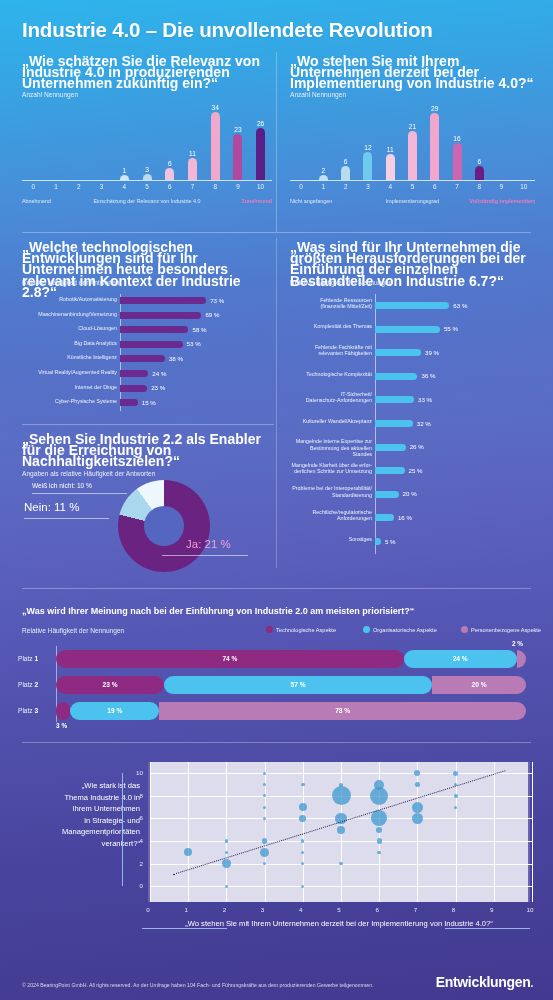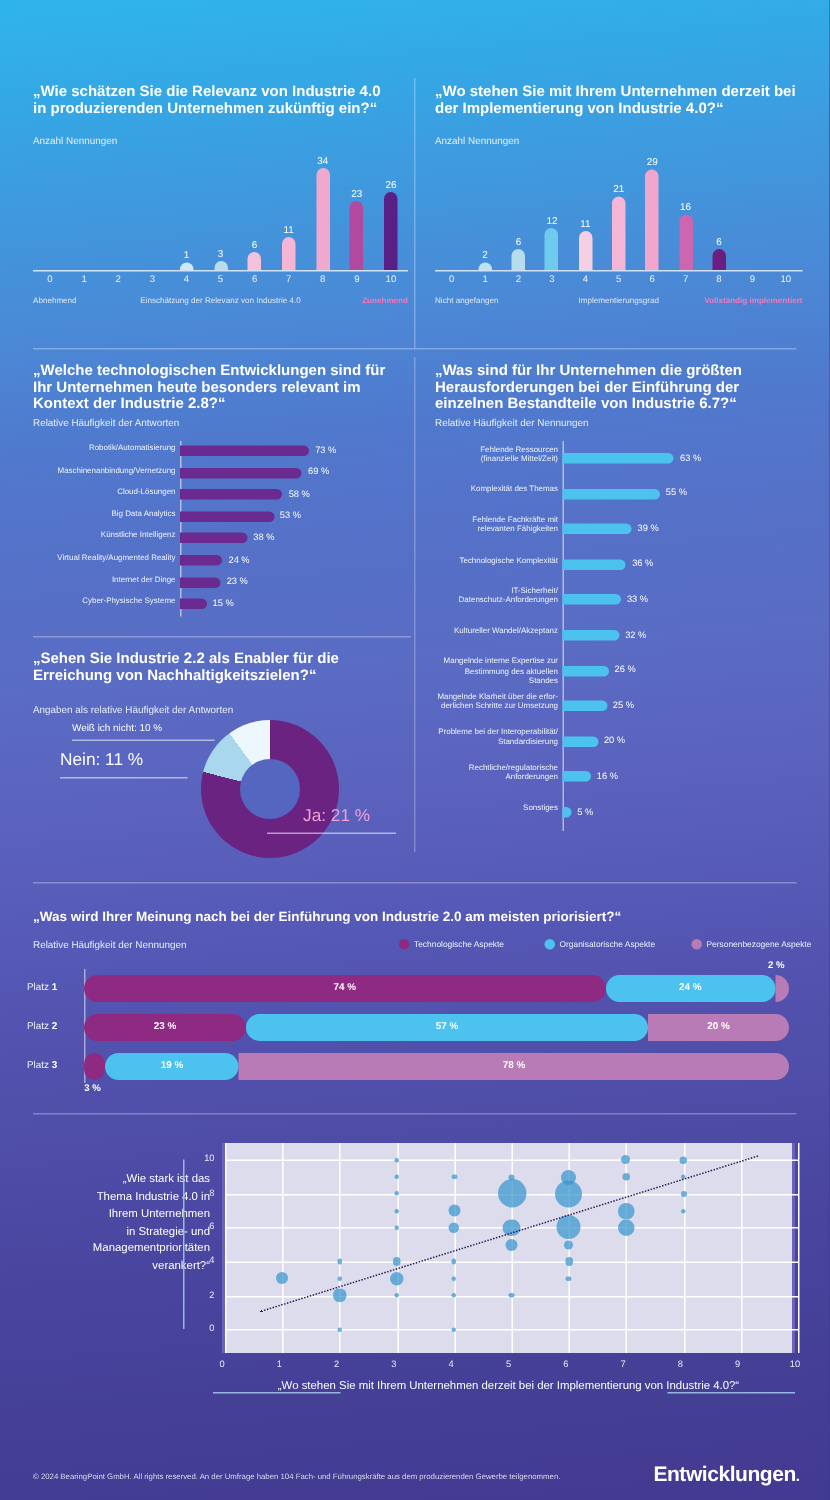--- a/index.html
+++ b/index.html
@@ -161,6 +161,7 @@
 
 <div id="page">
 
+  <div class="title">Industrie 4.0 – Die unvollendete Revolution</div>
 
   <div class="vdivider"></div>
   <div class="vdivider2"></div>

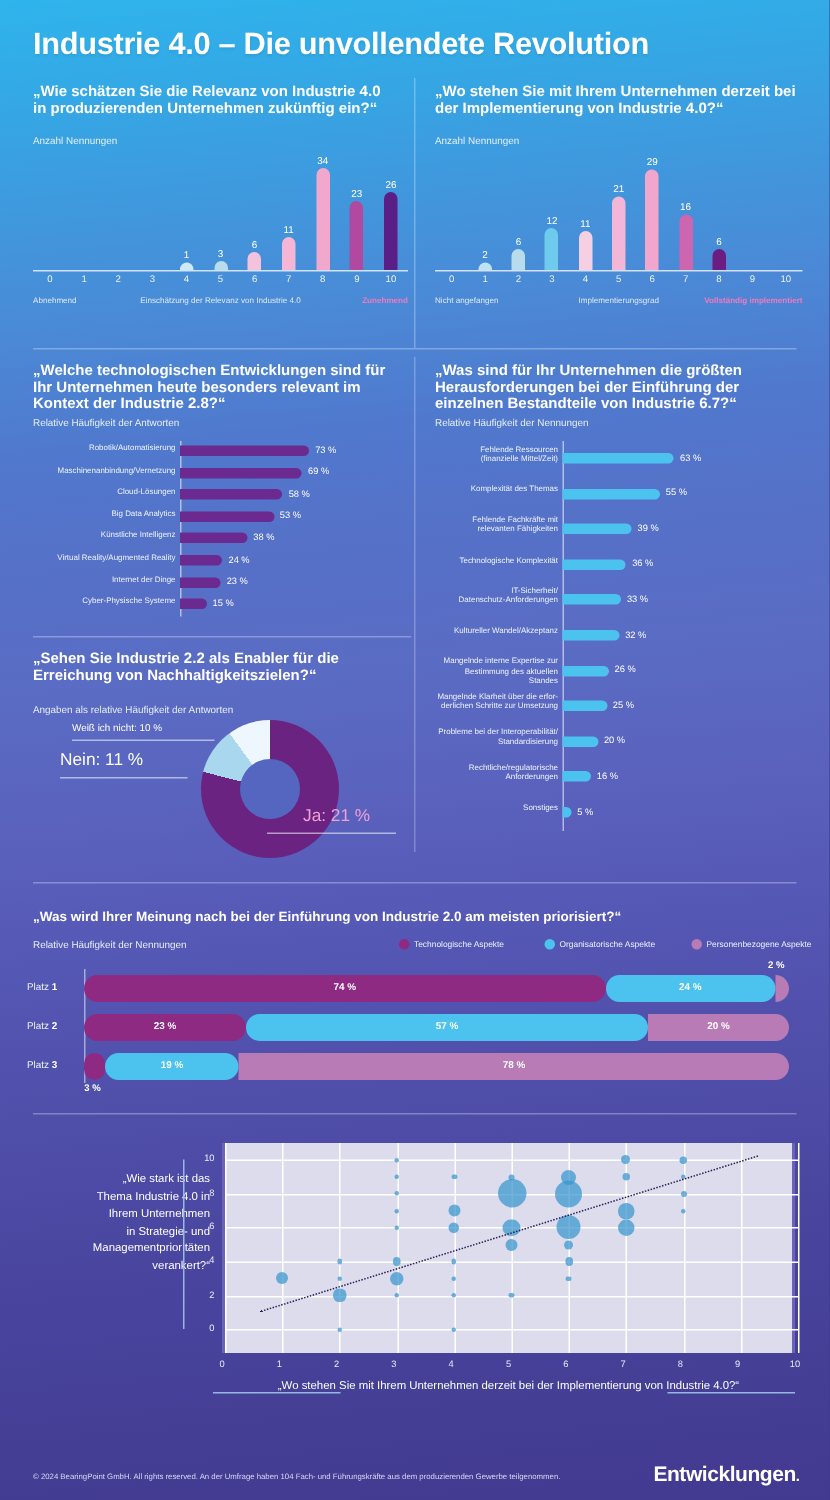--- a/index.html
+++ b/index.html
@@ -37,7 +37,7 @@
 
   
   .qhead {
-    font-size:10px; font-weight:bold; line-height:11.2px;
+    font-size:14px; font-weight:bold; line-height:11.2px;
     color:#ffffff;
   }
   .subhead {

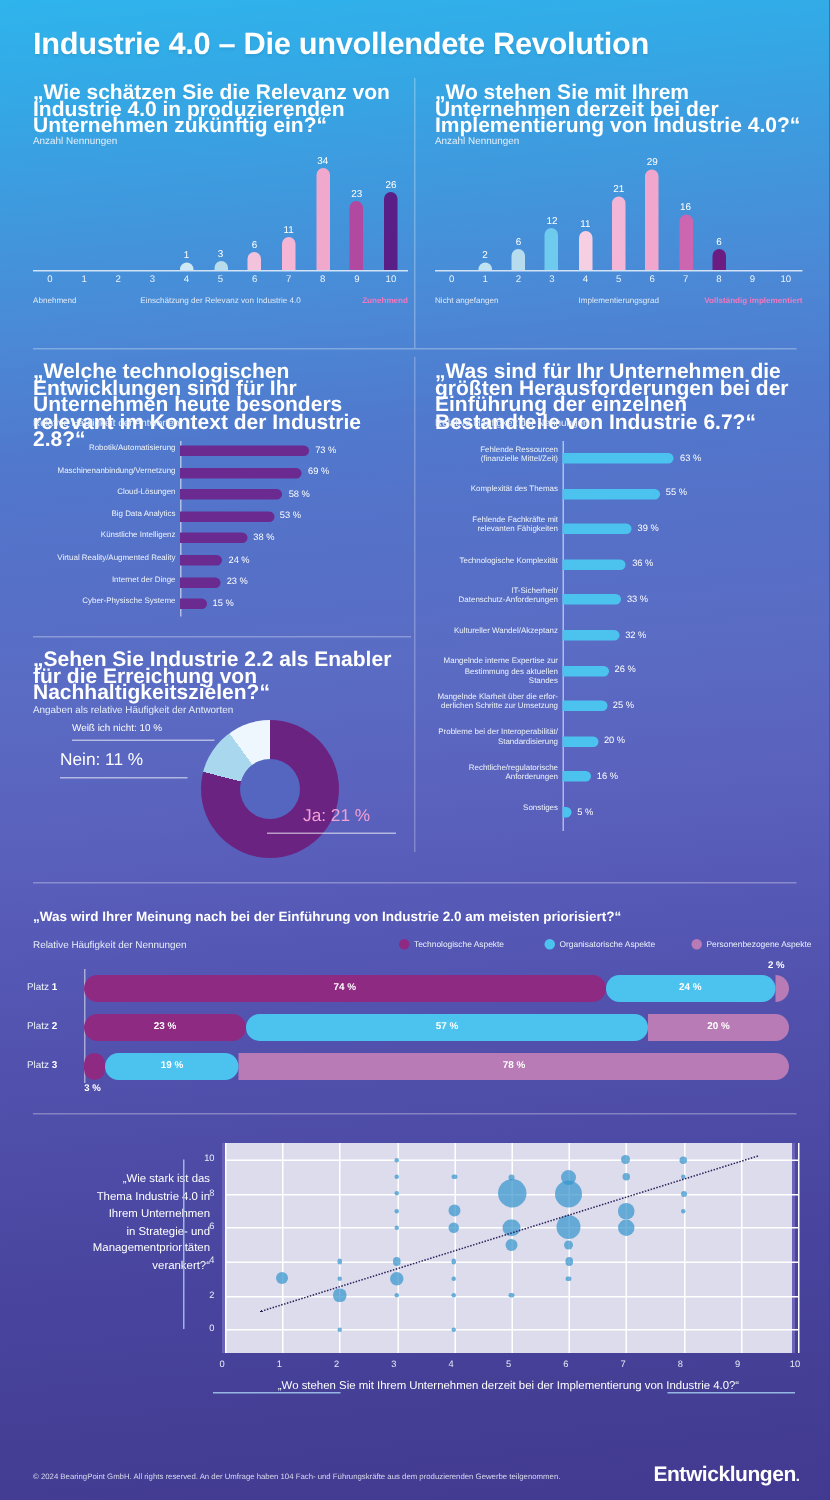--- a/index.html
+++ b/index.html
@@ -329,7 +329,7 @@
   <div>
     <div class="qhead" style="position:absolute;left:22px;top:434px;width:240px">„Sehen Sie Industrie 2.2 als Enabler für die Erreichung von Nachhaltigkeitszielen?“</div>
     <div class="subhead" style="position:absolute;left:22px;top:470px">Angaben als relative Häufigkeit der Antworten</div>
-    <div id="dn" class="donutwrap" style="left:22px;top:482px;width:250px;height:88px">
+    <div id="dn" class="donutwrap" style="left:6px;top:482px;width:250px;height:88px">
         <div class="donut" style="left:112px;top:-2px;background:conic-gradient(from 0deg,#6b2382 0deg 284.40000000000003deg,#a9d8ee 284.40000000000003deg 324deg,#eef7fd 324deg 360deg);">
           <div class="hole" style="background: rgb(84, 102, 192);"></div>
         </div>

